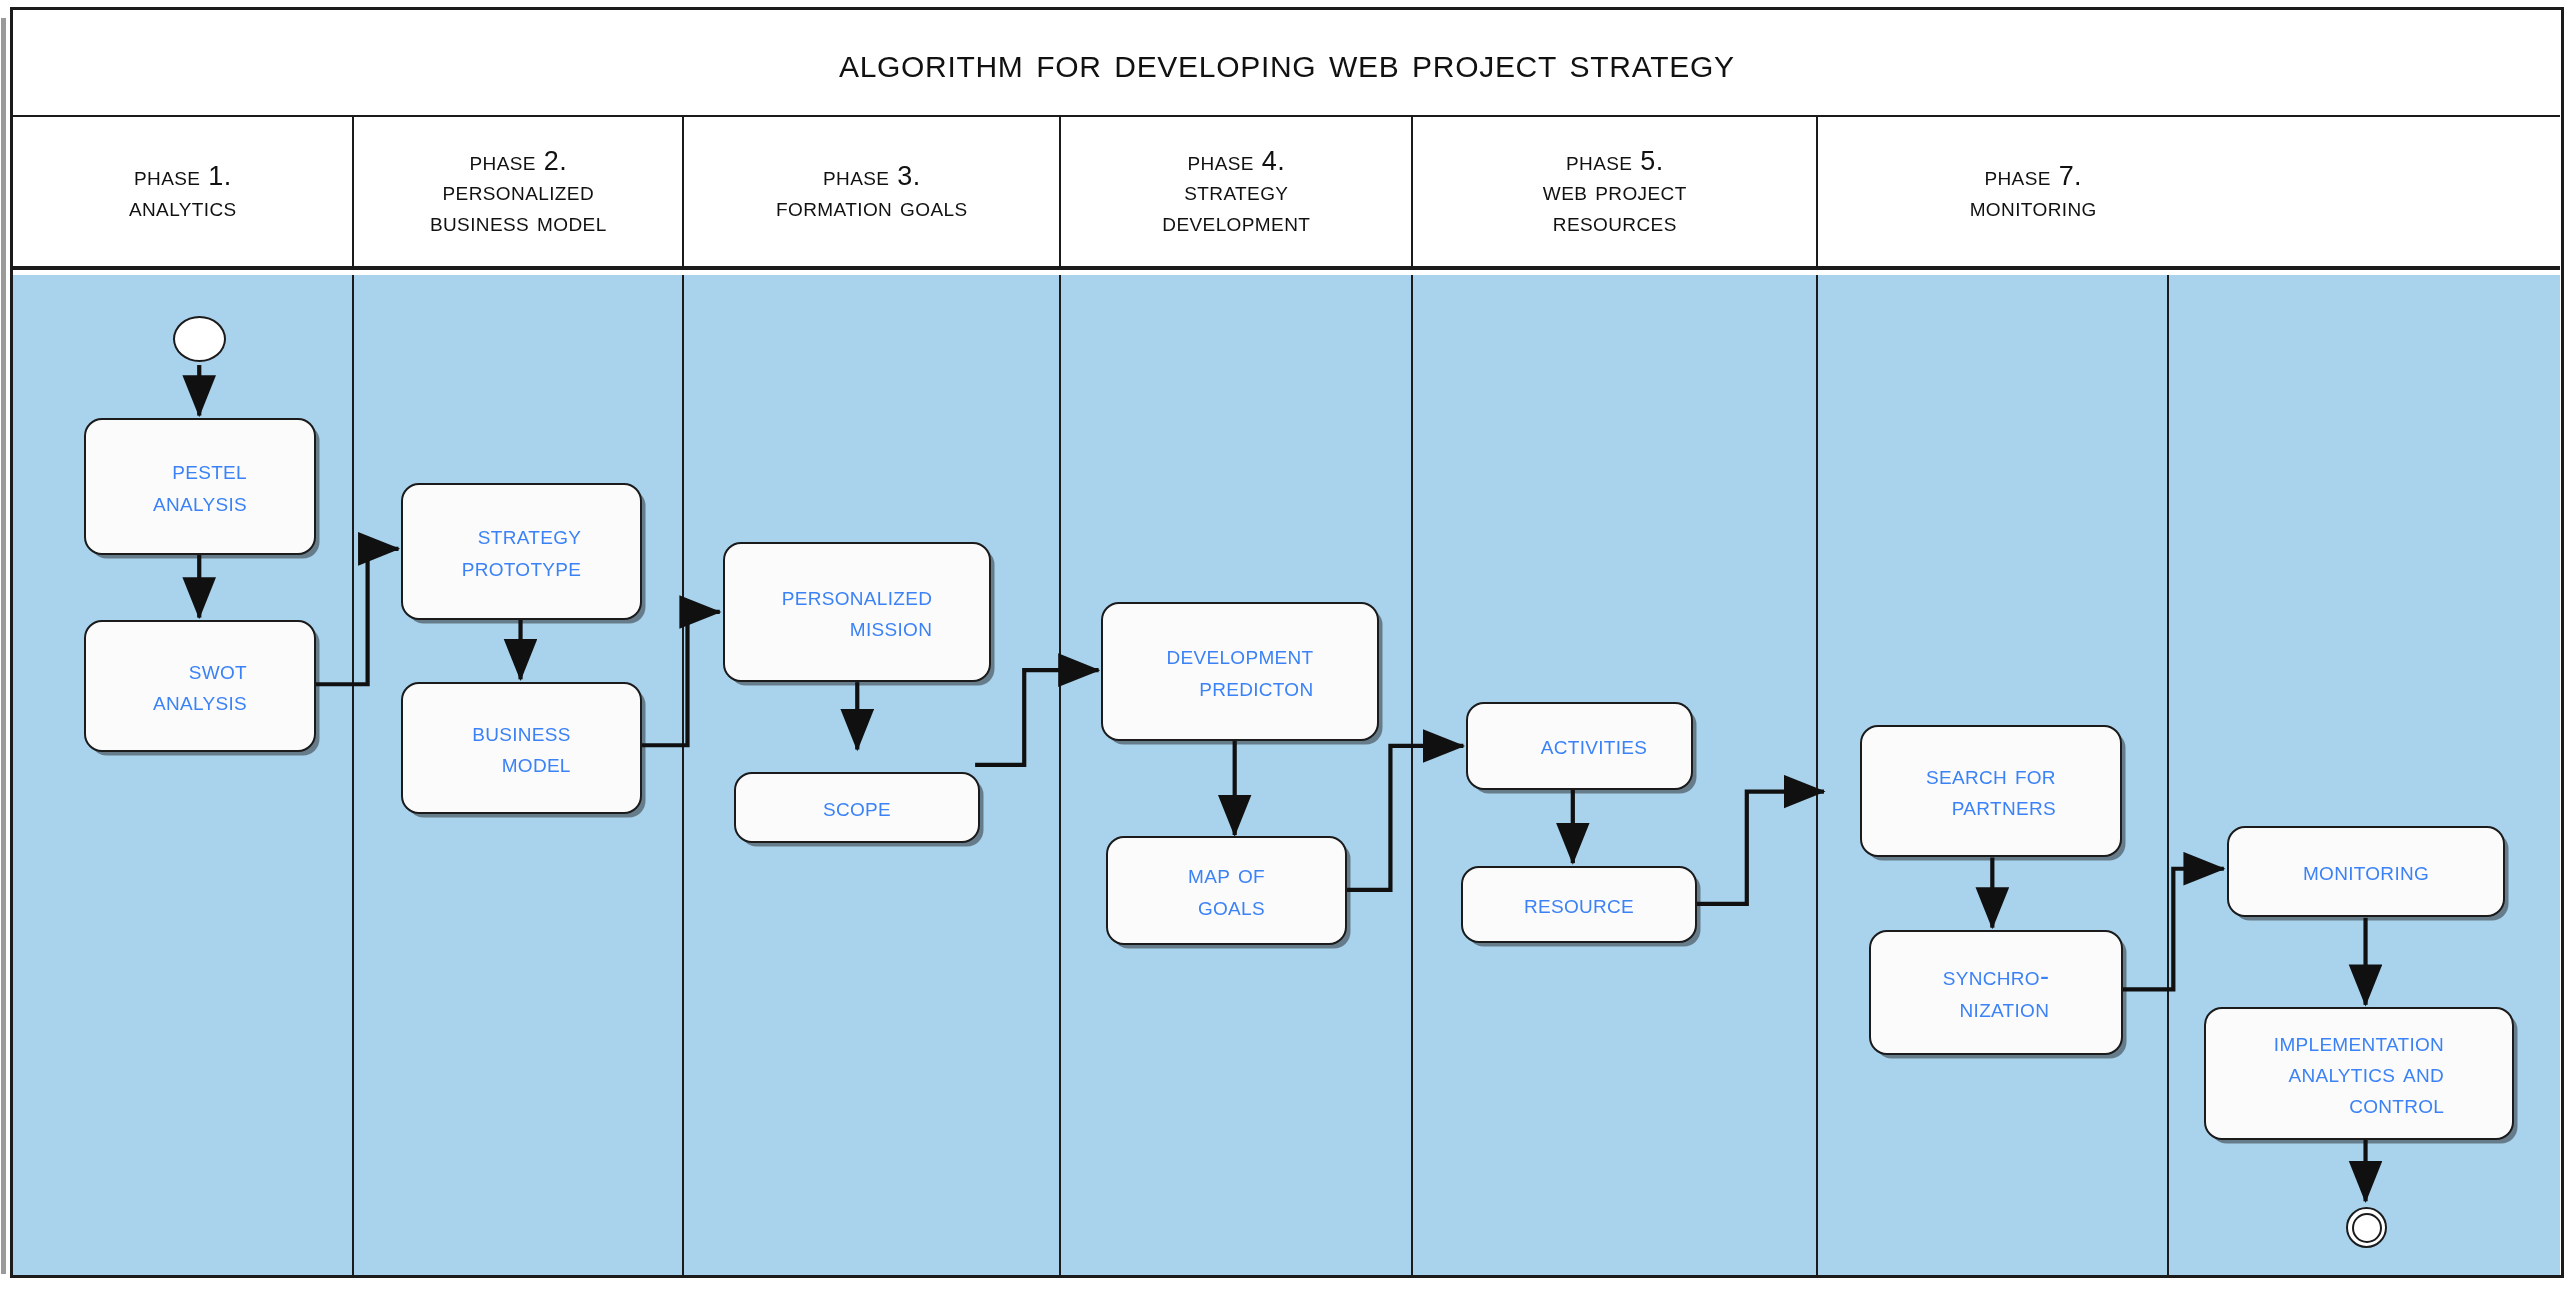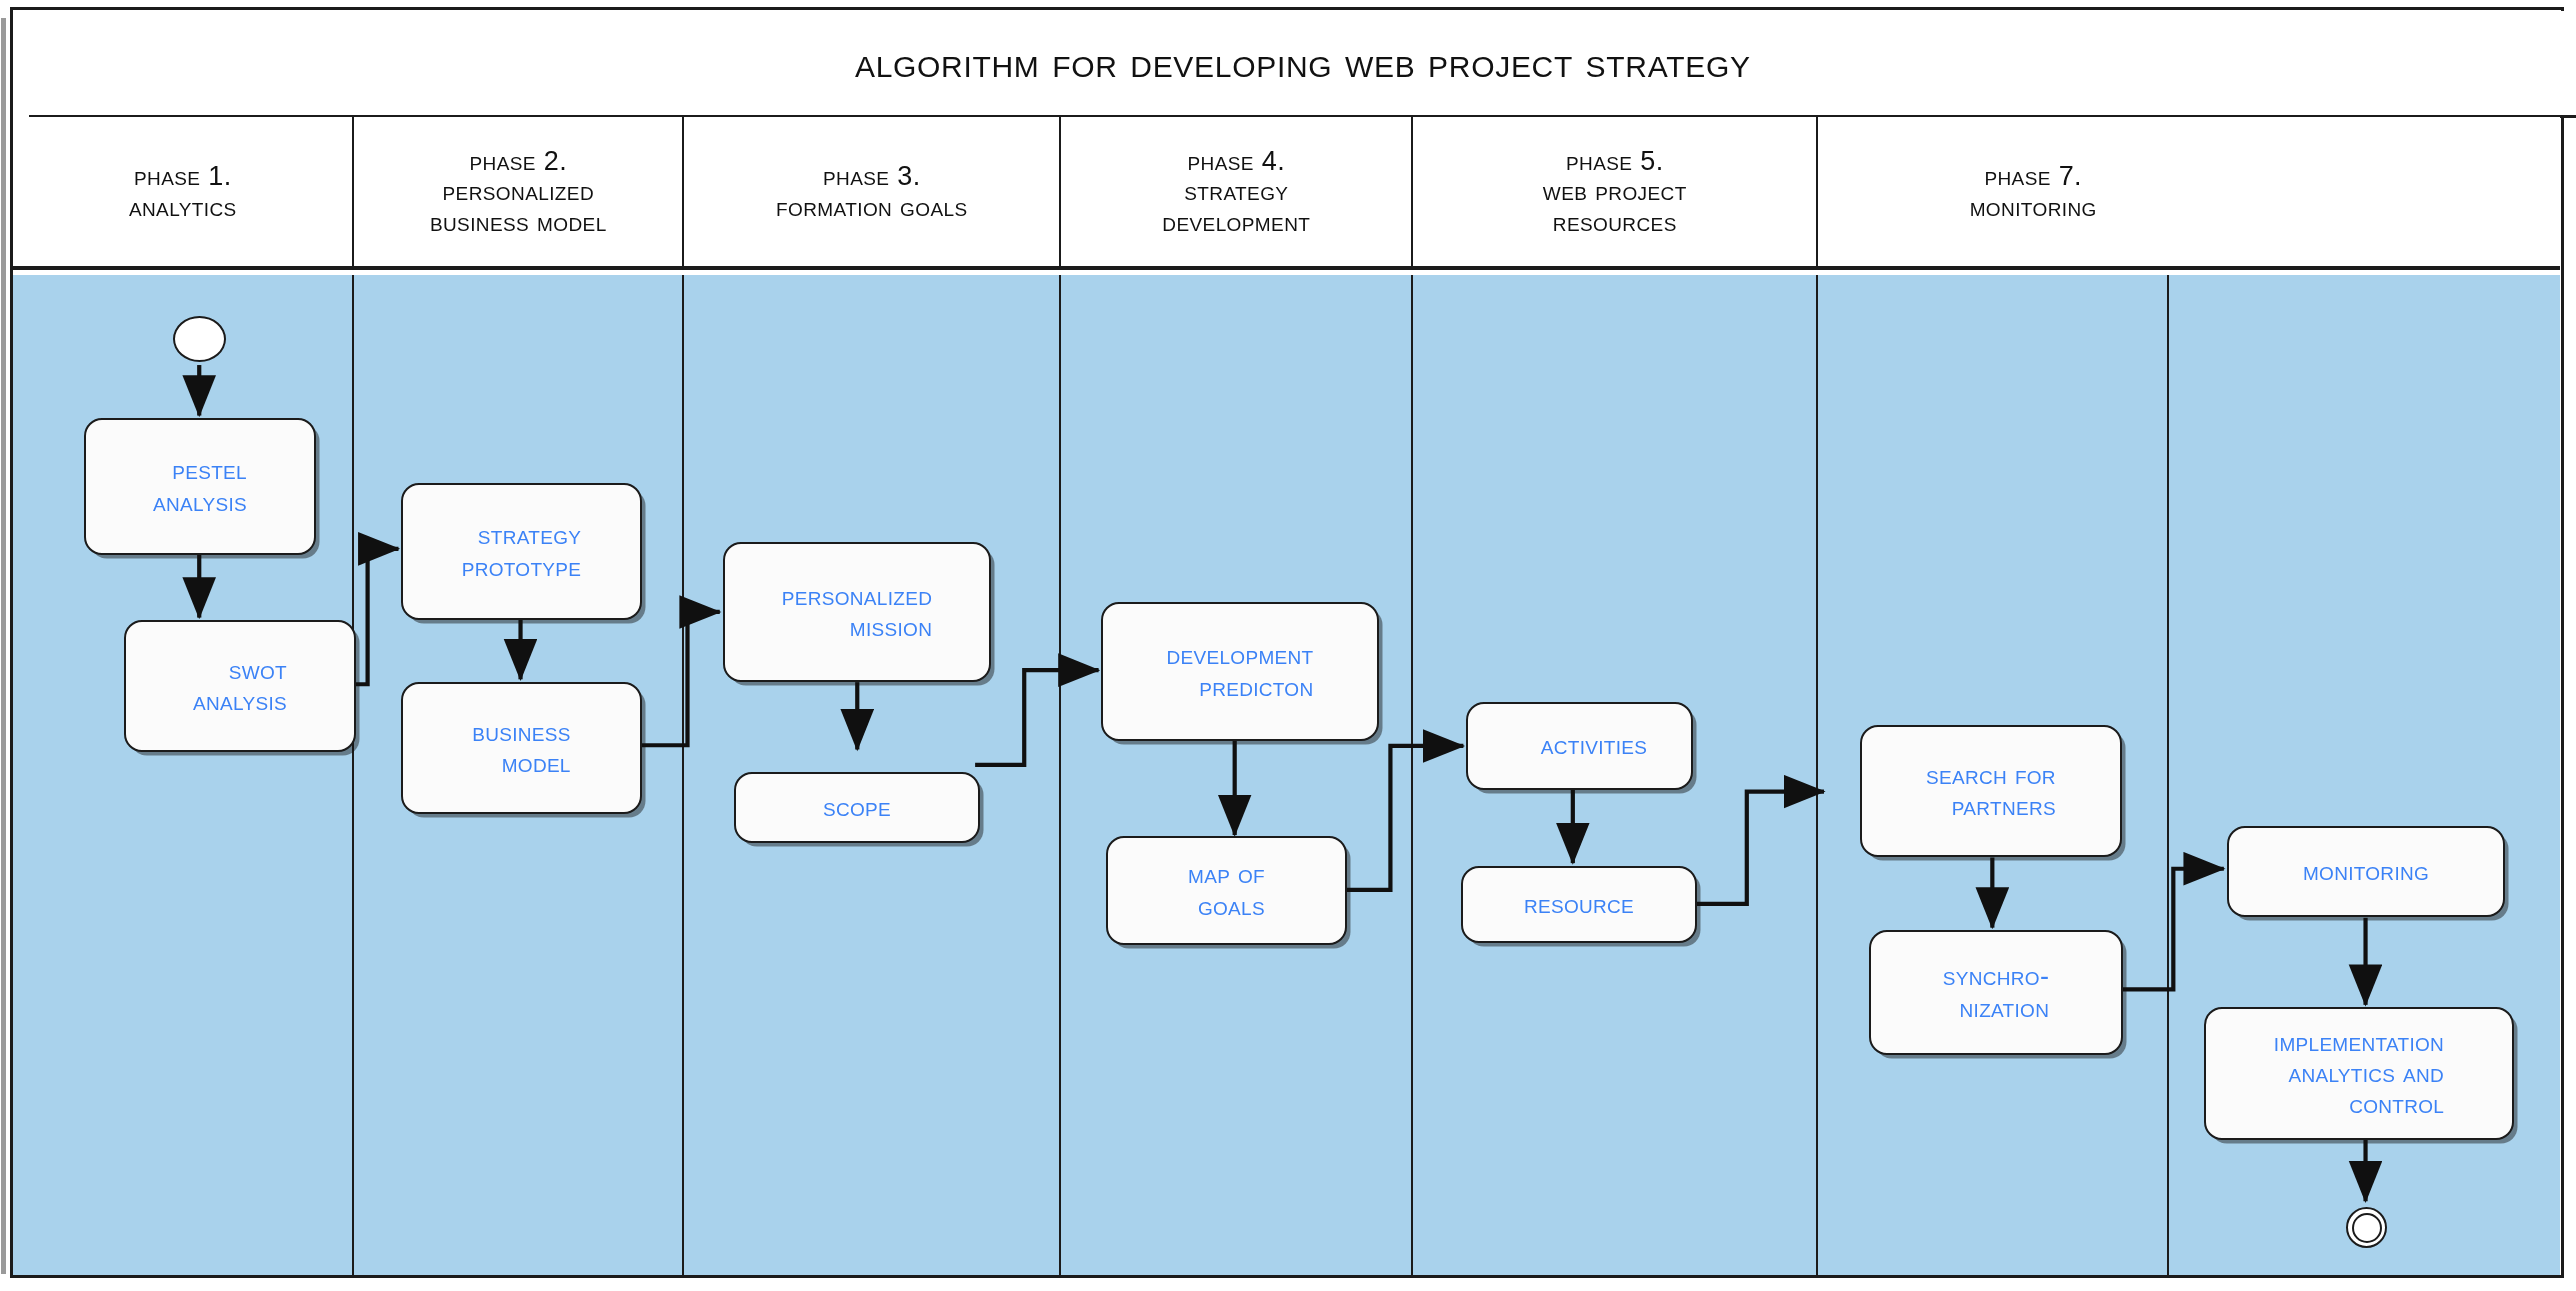--- a/index.html
+++ b/index.html
@@ -19,7 +19,7 @@
   .title-band{
     position:absolute;left:13.3px;top:10.5px;width:2547px;height:107px;
     background:#ffffff;border-bottom:3.5px solid #1b1b1b;box-sizing:border-box;
-    display:flex;align-items:center;justify-content:center;margin-left:16px;
+    display:flex;align-items:center;justify-content:center;
   }
   .title-text{
     font-size:43px;letter-spacing:0.7px;color:#111;white-space:nowrap;

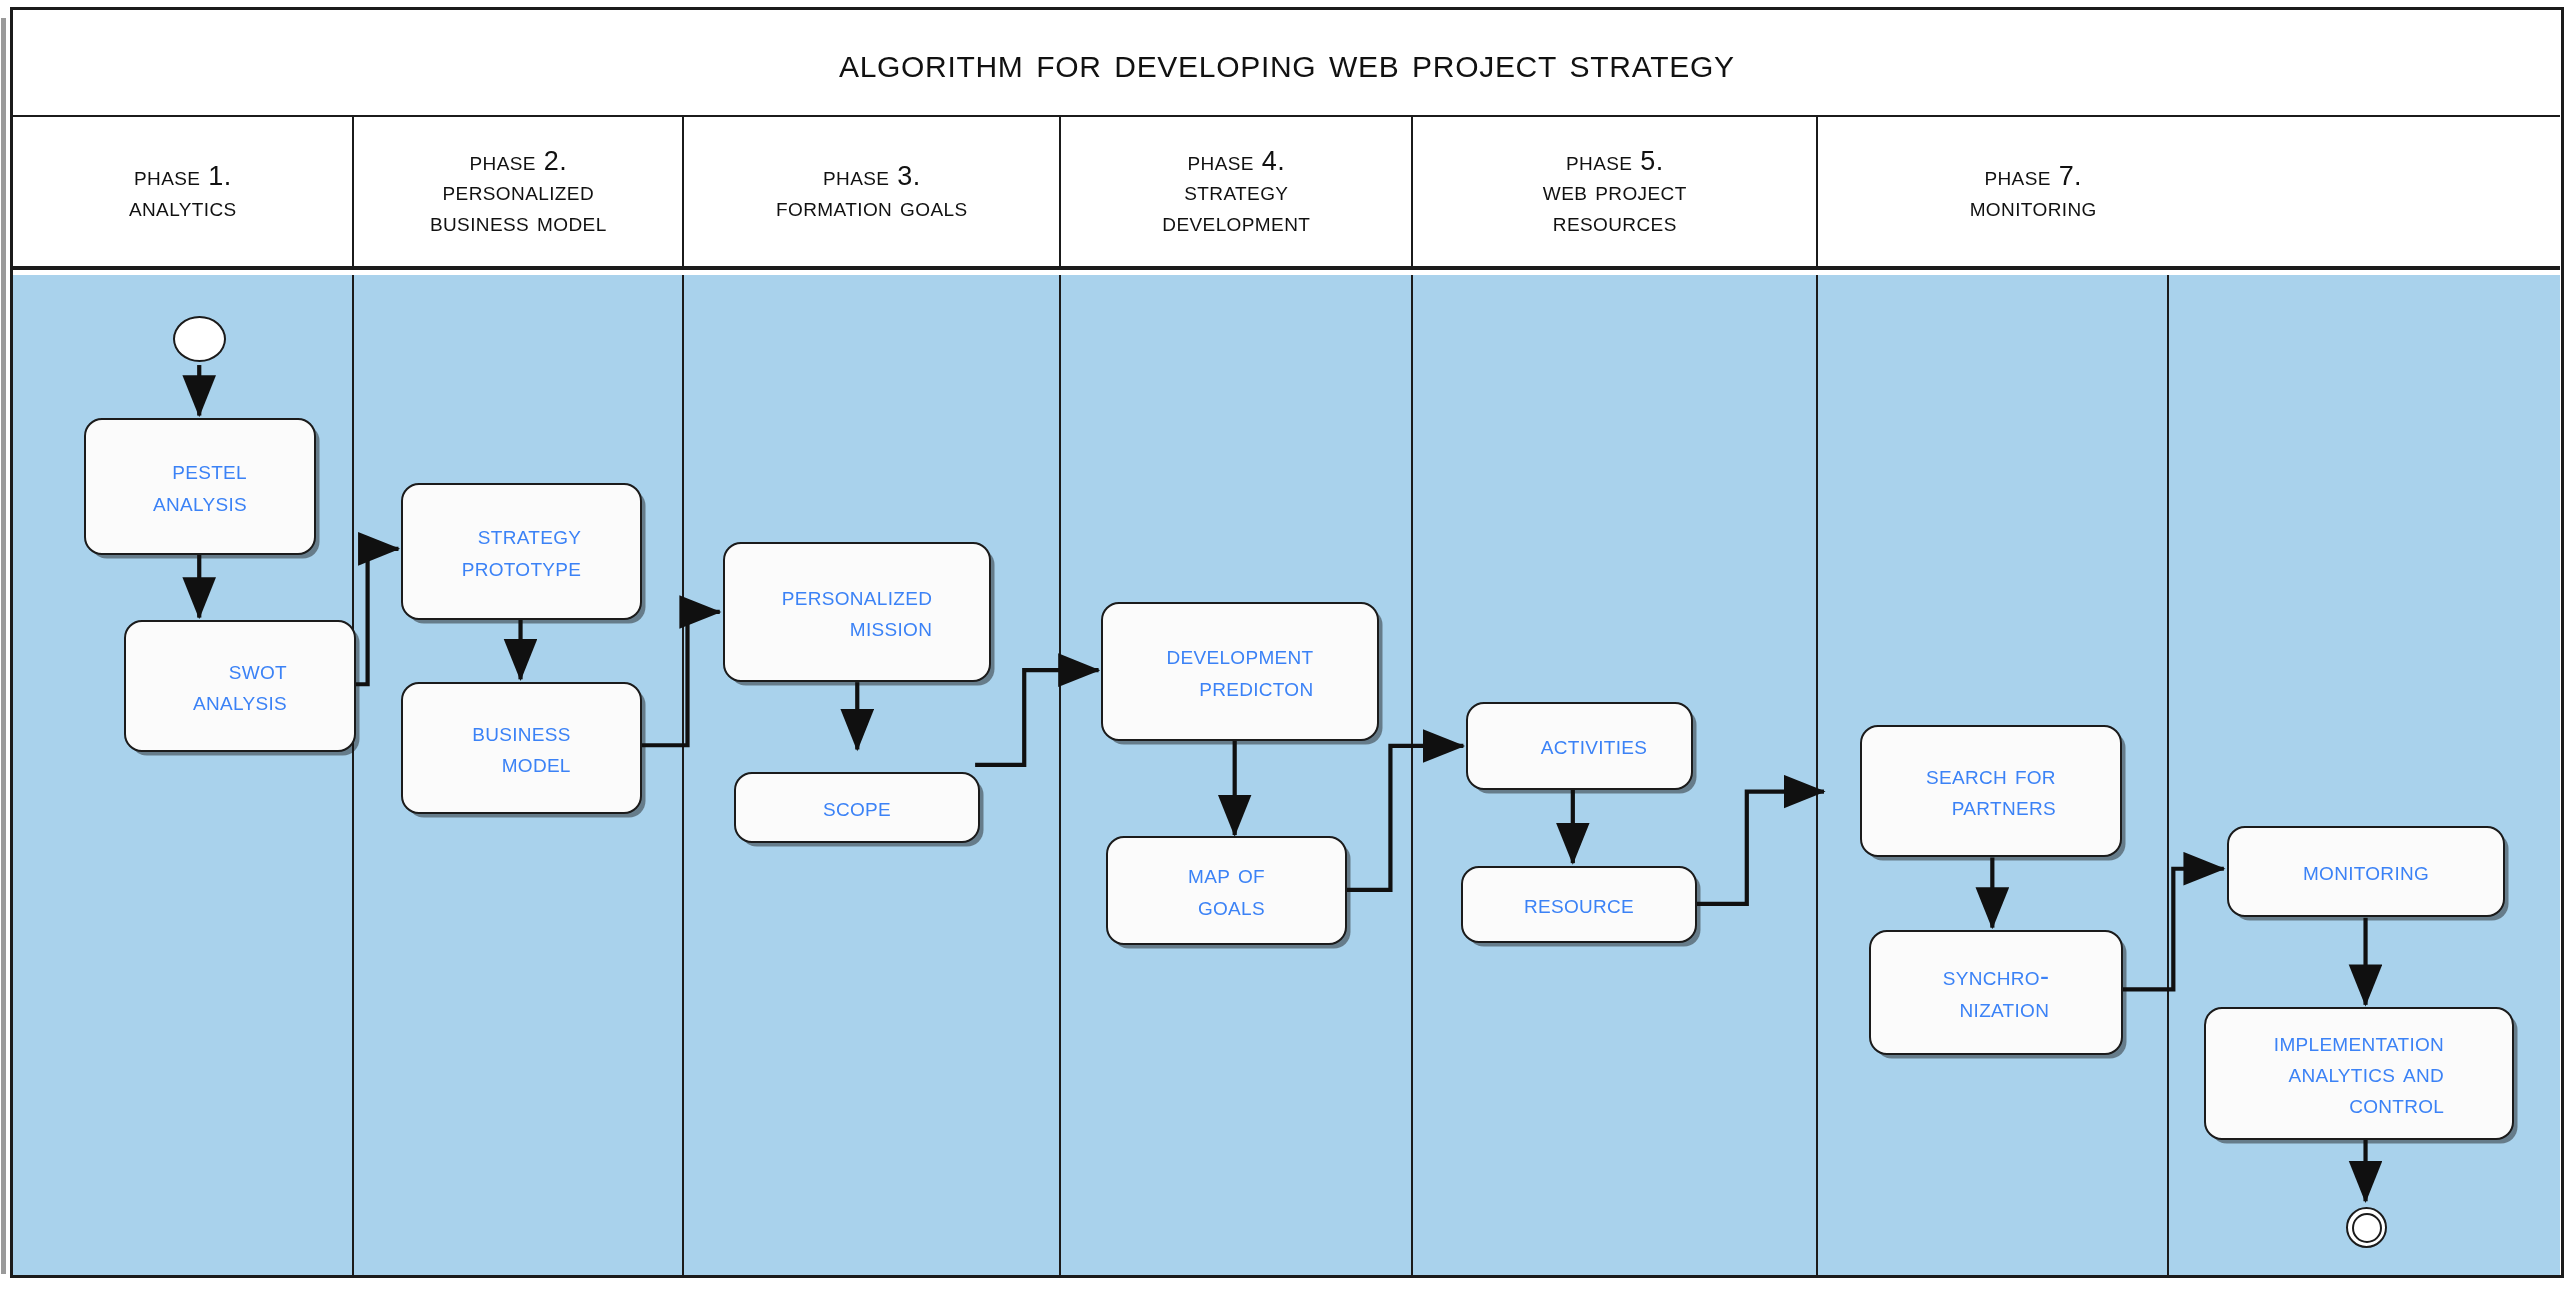--- a/index.html
+++ b/index.html
@@ -185,7 +185,7 @@
       <span class="ntxt">PESTEL
 analysis</span>
     </div>
-    <div class="node" style="left:84px;top:620px;width:232px;height:132px;margin-left:40px;">
+    <div class="node" style="left:84px;top:620px;width:232px;height:132px;">
       <span class="ntxt">SWOT
 analysis</span>
     </div>

